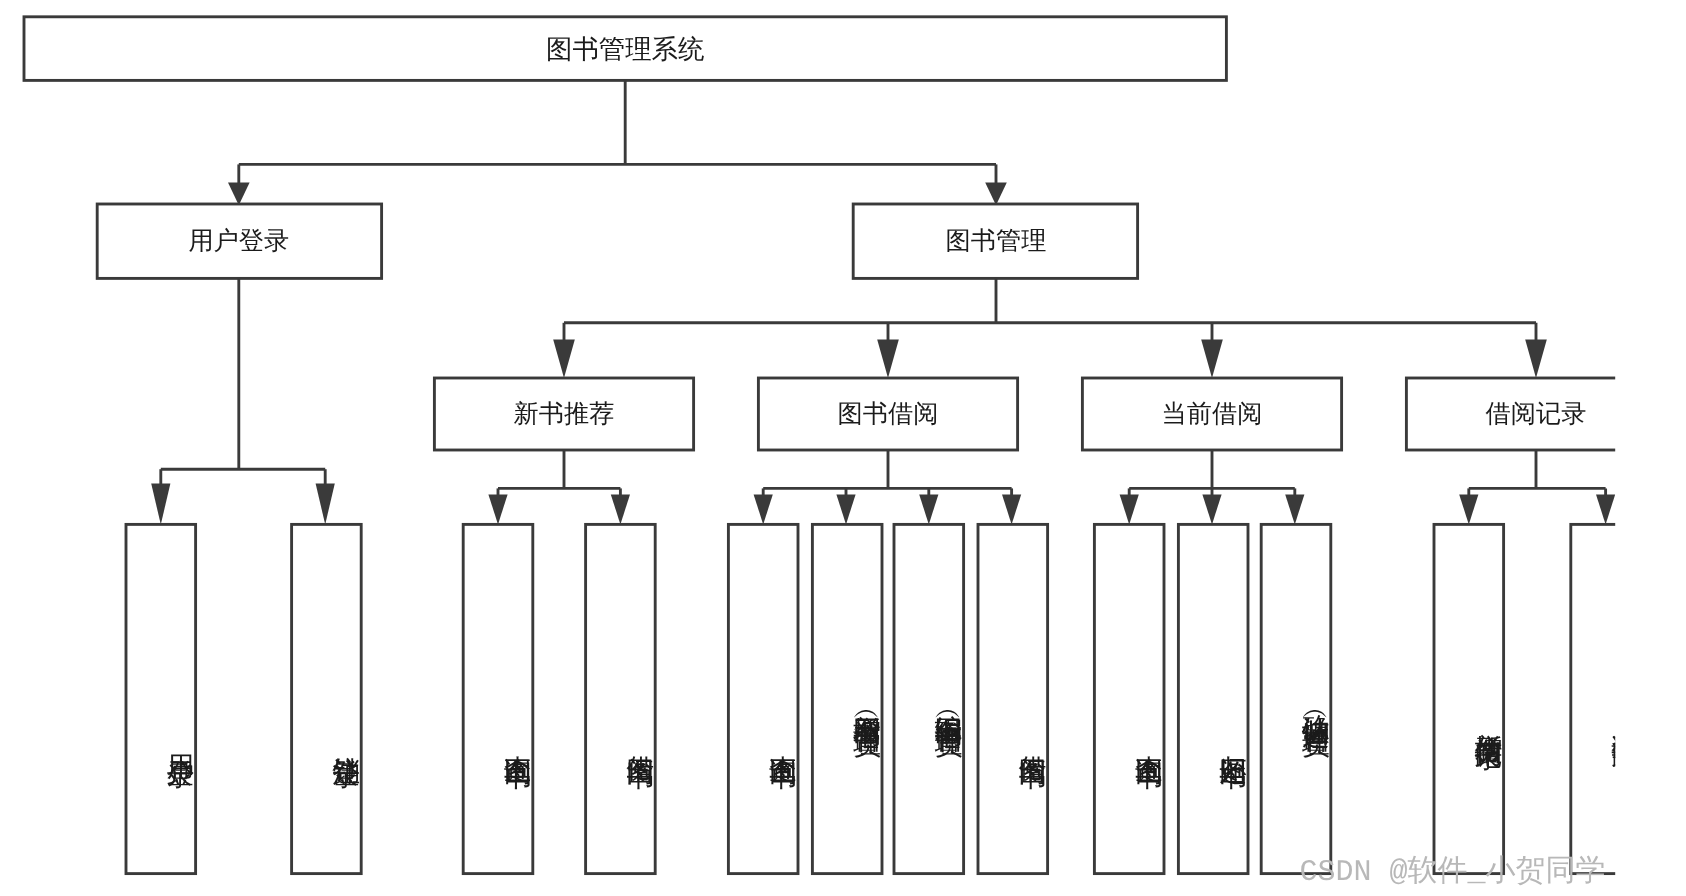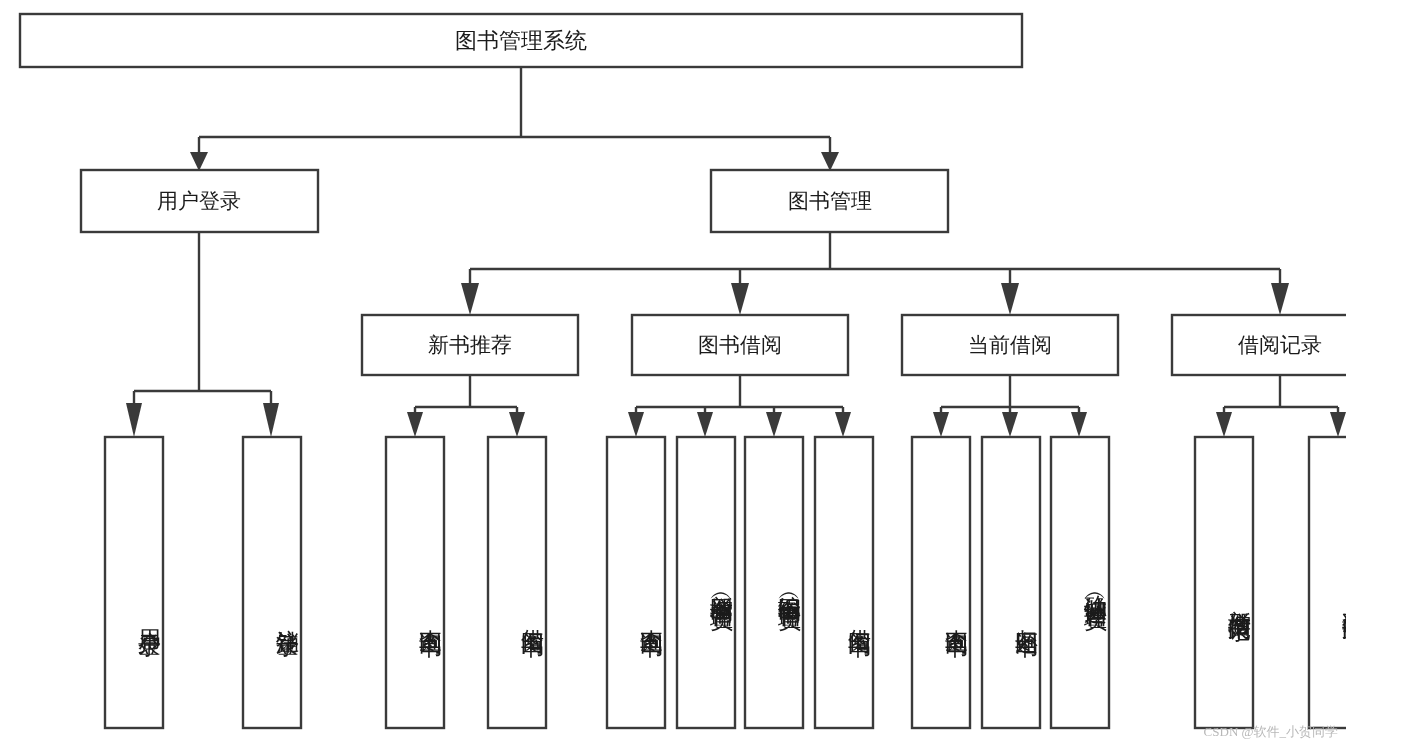--- a/index.html
+++ b/index.html
@@ -74,8 +74,8 @@
     position: absolute;
     right: 8px;
     bottom: 6px;
-    font-family: Liberation Serif, serif;
-    font-size: 13px;
+    font-family: Liberation Mono, monospace;
+    font-size: 25px;
     color: #b8b8b8;
     white-space: nowrap;
     user-select: none;

